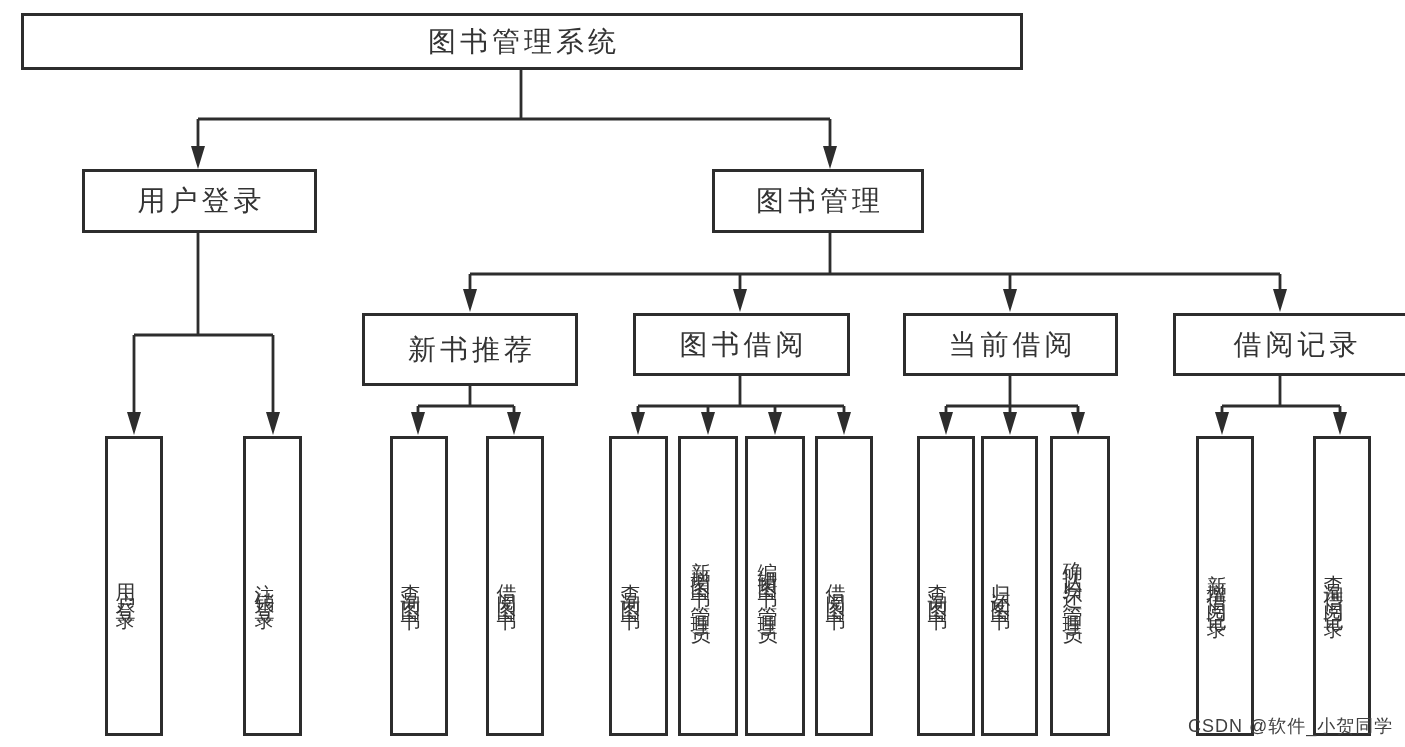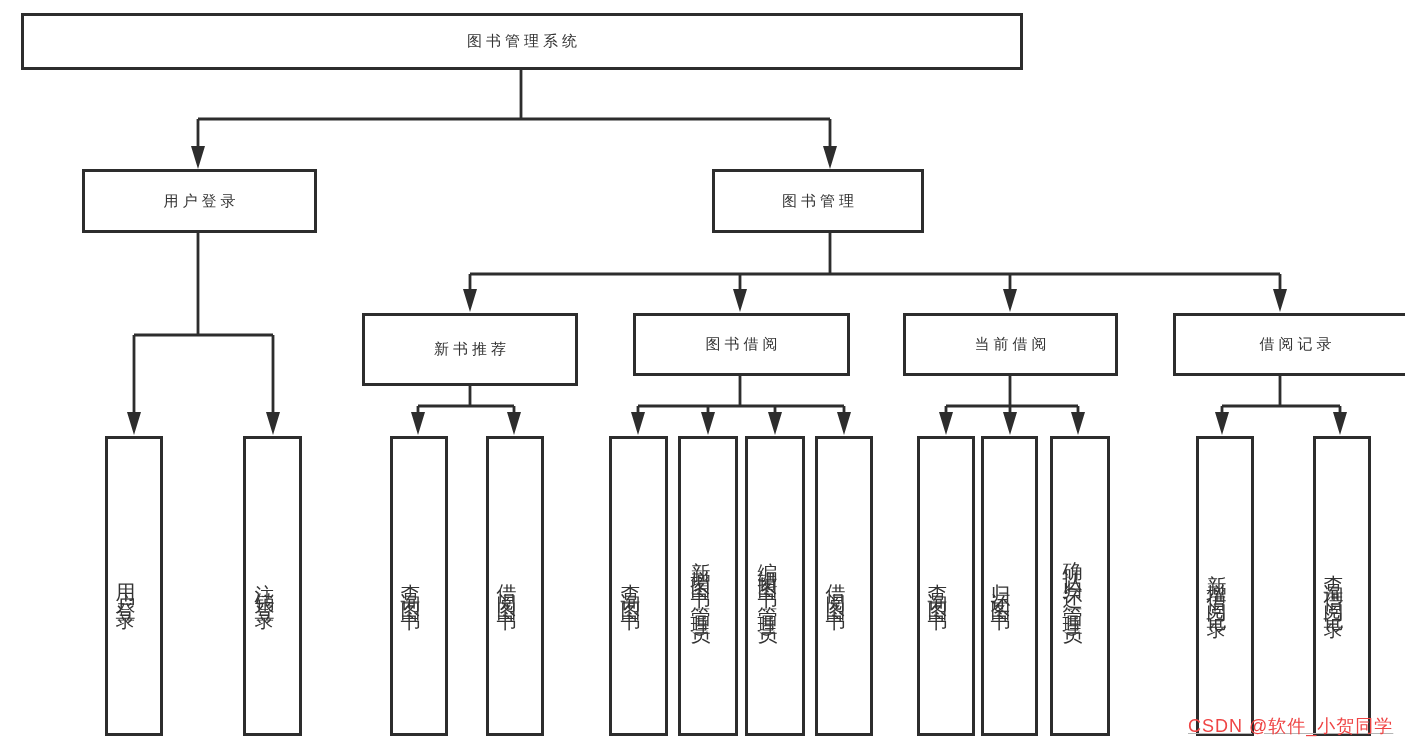--- a/index.html
+++ b/index.html
@@ -32,7 +32,7 @@
     display: flex;
     align-items: center;
     justify-content: center;
-    font-size: 15px;
+    font-size: 28px;
     letter-spacing: 4px;
     padding-left: 4px; 
     white-space: nowrap;

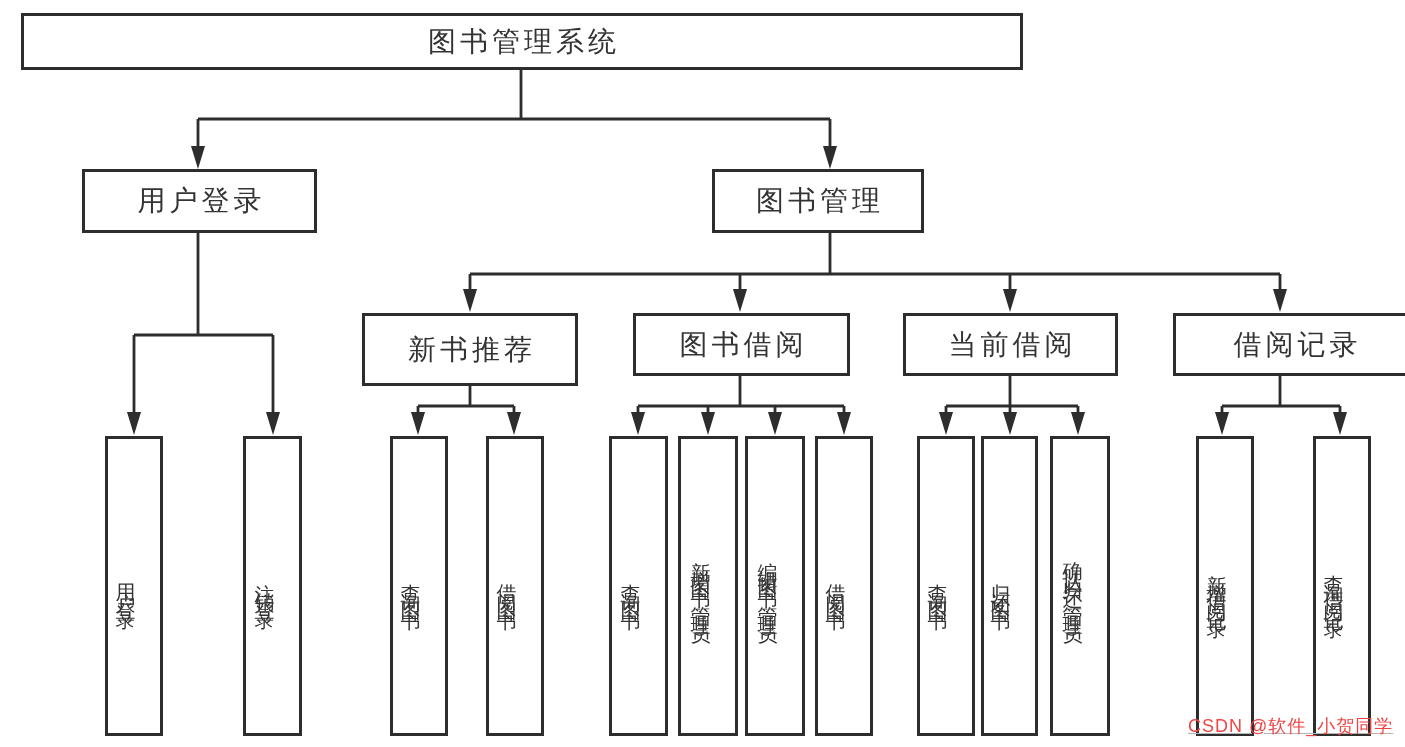--- a/index.html
+++ b/index.html
@@ -51,8 +51,7 @@
     left: 1188px;
     top: 714px;
     font-size: 18px;
-    color: #ef4444;
-    text-decoration: underline;
+    color: #404040;
     text-decoration-color: #b5b5b5;
     white-space: nowrap;
     letter-spacing: 1px;

